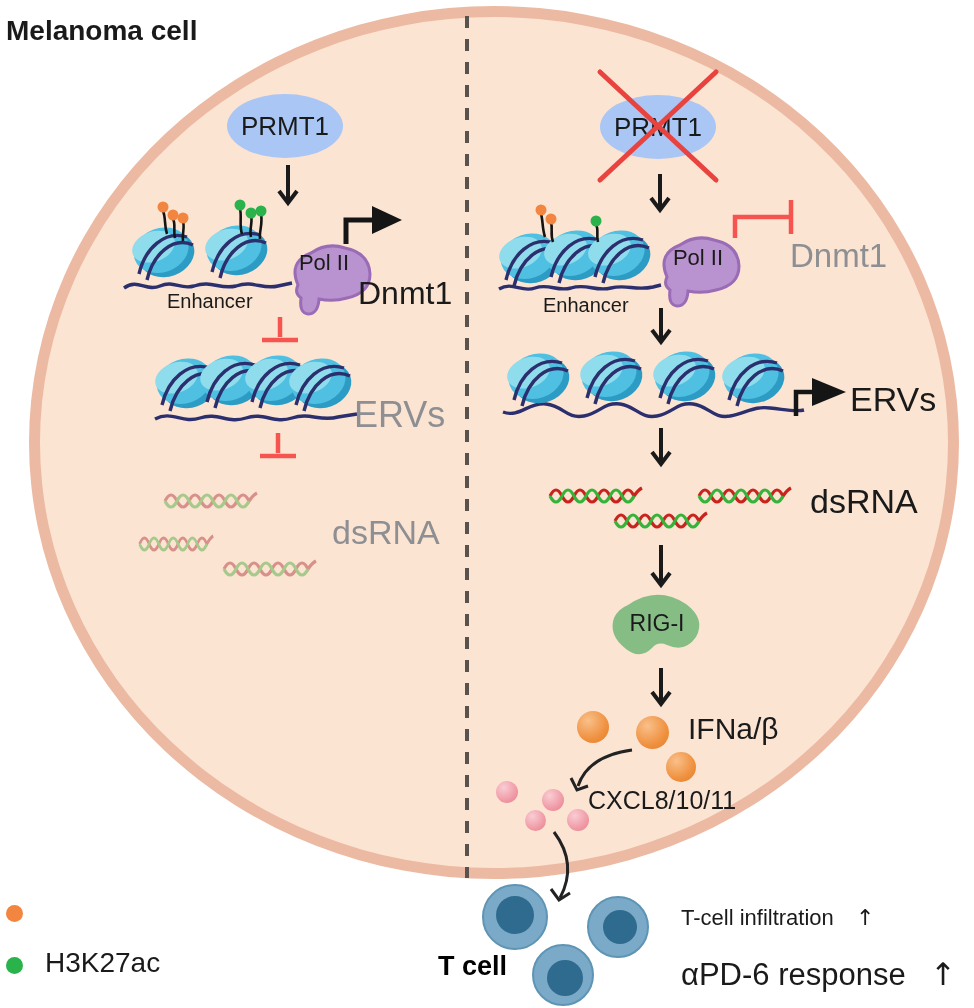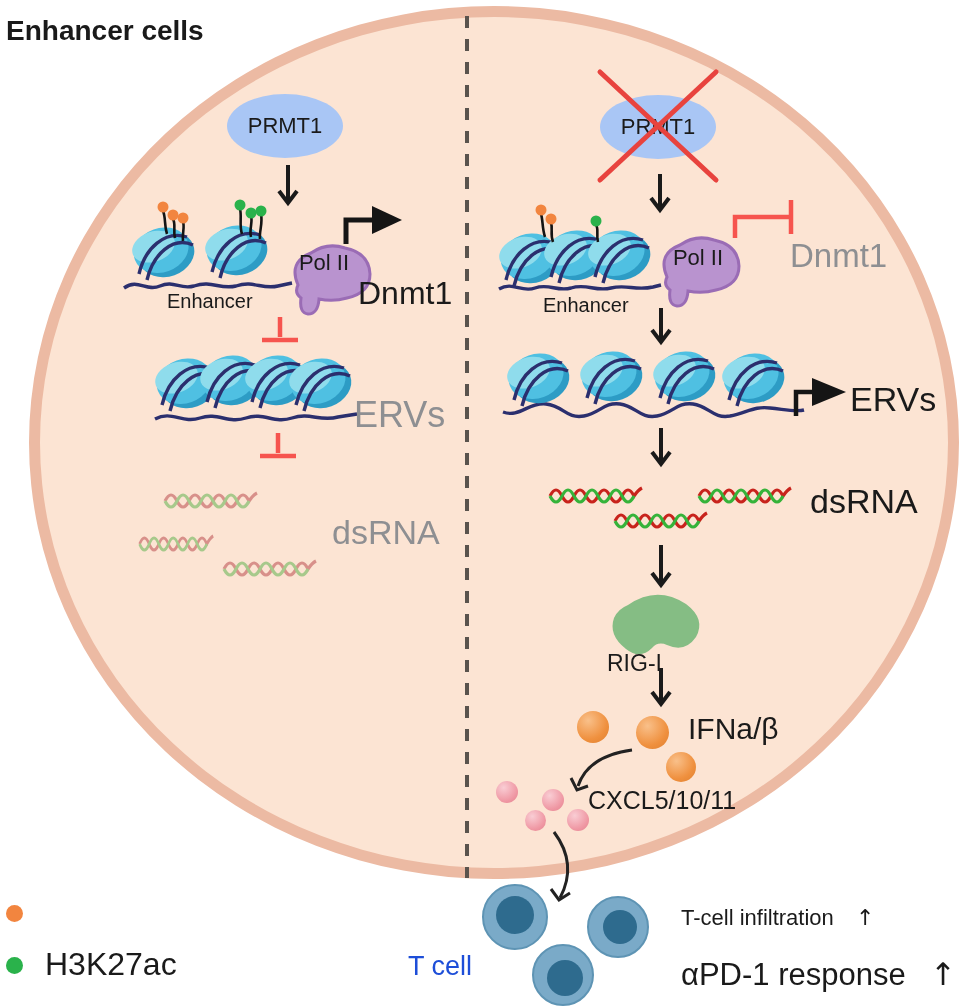--- a/index.html
+++ b/index.html
@@ -47,7 +47,7 @@
   <div class="cell-body"></div>
   <div class="divider"></div>
 
-  <div class="lbl z" style="left:6px;top:16px;font-size:28px;font-weight:bold;">Enhancer cells</div>
+  <div class="lbl z" style="left:6px;top:16px;font-size:28px;font-weight:bold;">Melanoma cell</div>
 
   <div class="prmt1" style="left:227px;top:94px;">PRMT1</div>
 

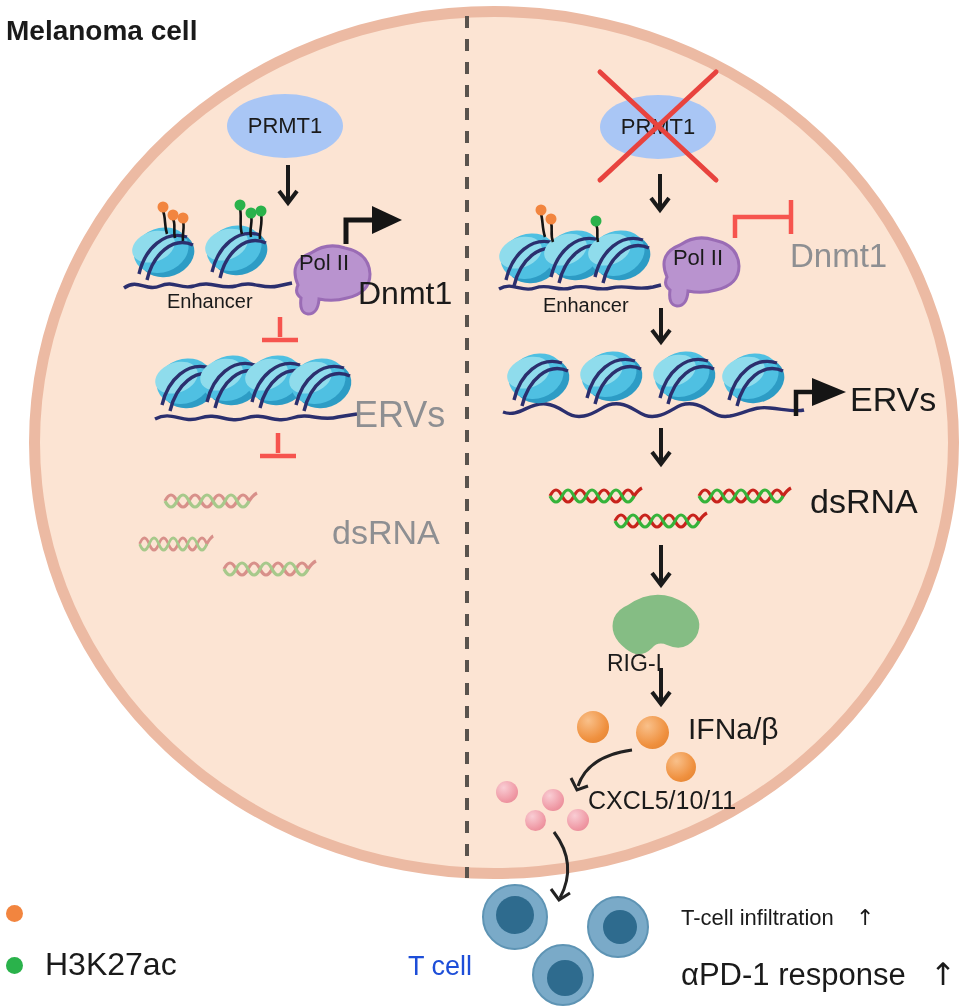--- a/index.html
+++ b/index.html
@@ -15,7 +15,7 @@
            background:repeating-linear-gradient(to bottom,#5a534d 0 12px,transparent 12px 23px);}
   .z{z-index:3;}
   .prmt1{position:absolute;width:116px;height:64px;border-radius:50%;background:#a9c6f5;
-         display:flex;align-items:center;justify-content:center;font-size:22px;z-index:3;}
+         display:flex;align-items:center;justify-content:center;font-size:26px;z-index:3;}
   .sph{position:absolute;border-radius:50%;z-index:4;}
   .sph-o{background:radial-gradient(circle at 35% 30%,#f9c08a,#ef903e 62%,#df7f2f);}
   .sph-p{background:radial-gradient(circle at 35% 30%,#f9cdd4,#ef97a3 65%,#e3818e);}

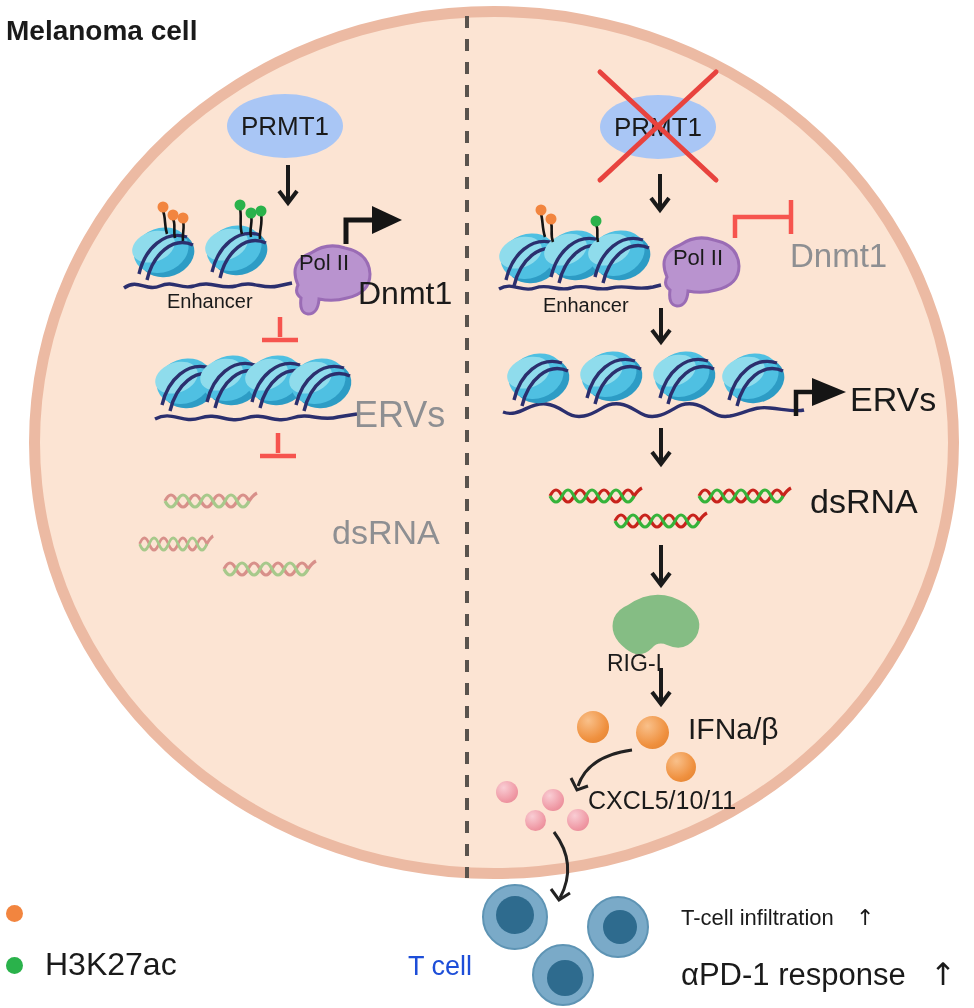--- a/index.html
+++ b/index.html
@@ -226,7 +226,7 @@
   <svg class="abs z" style="left:607px;top:590px;" width="100" height="72">
     <path d="M21 15 Q50 -5 79 14 Q99 29 89 47 Q78 63 60 55 Q51 51 45 58 Q33 70 19 59 Q1 45 7 28 Q11 19 21 15 Z" fill="#85bd84"></path>
   </svg>
-  <div class="lbl z" style="left:607px;top:611px;width:100px;text-align:left;font-size:23px;margin-top:40px;">RIG-I</div>
+  <div class="lbl z" style="left:607px;top:611px;width:100px;text-align:center;font-size:23px;">RIG-I</div>
 
   <svg class="abs z" style="left:649px;top:666px;" width="24" height="42">
     <g stroke="#1a1a1a" stroke-width="4" fill="none">

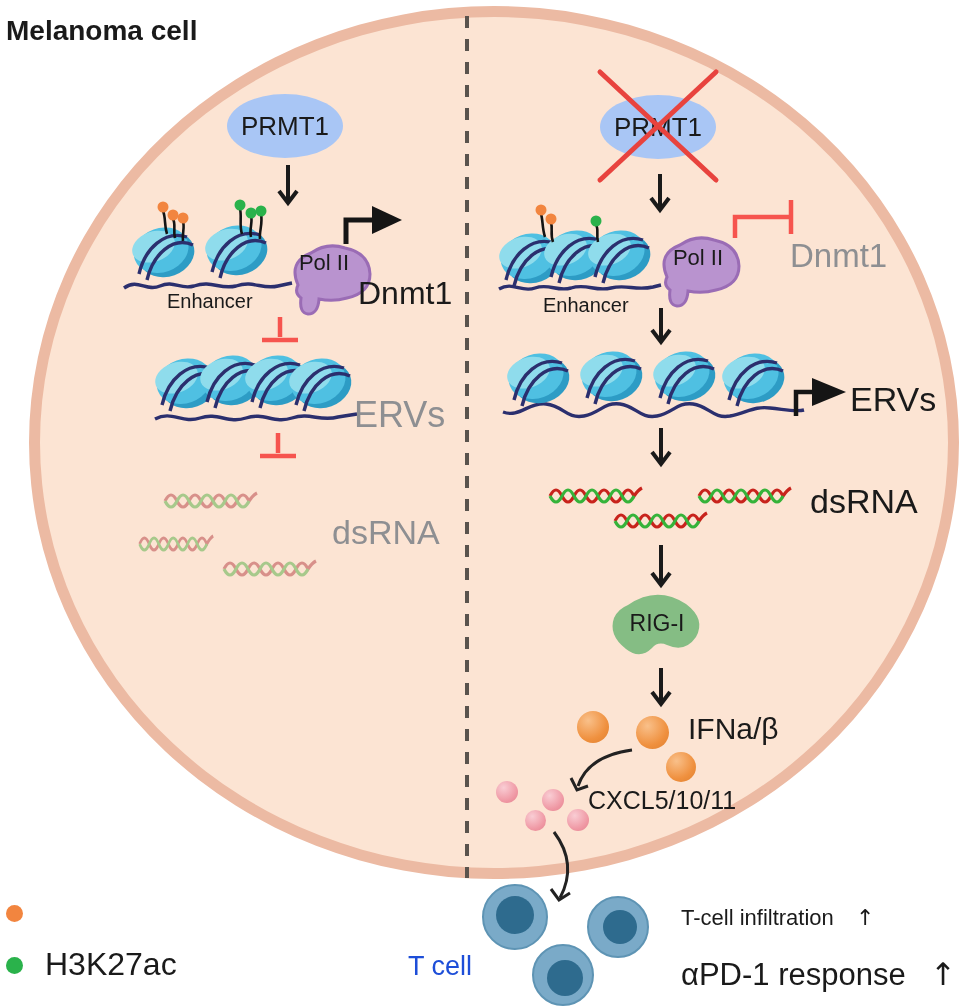--- a/index.html
+++ b/index.html
@@ -249,7 +249,7 @@
   <div class="sph sph-p" style="left:542px;top:789px;width:22px;height:22px;"></div>
   <div class="sph sph-p" style="left:525px;top:810px;width:21px;height:21px;"></div>
   <div class="sph sph-p" style="left:567px;top:809px;width:22px;height:22px;"></div>
-  <div class="lbl z" style="left:588px;top:787px;font-size:25px;">CXCL5/10/11</div>
+  <div class="lbl z" style="left:588px;top:787px;font-size:25px;">CXCL8/10/11</div>
 
   <svg class="abs" style="left:538px;top:828px;z-index:5;" width="48" height="78">
     <path d="M16 4 Q40 36 22 70" stroke="#222" stroke-width="3" fill="none"></path>

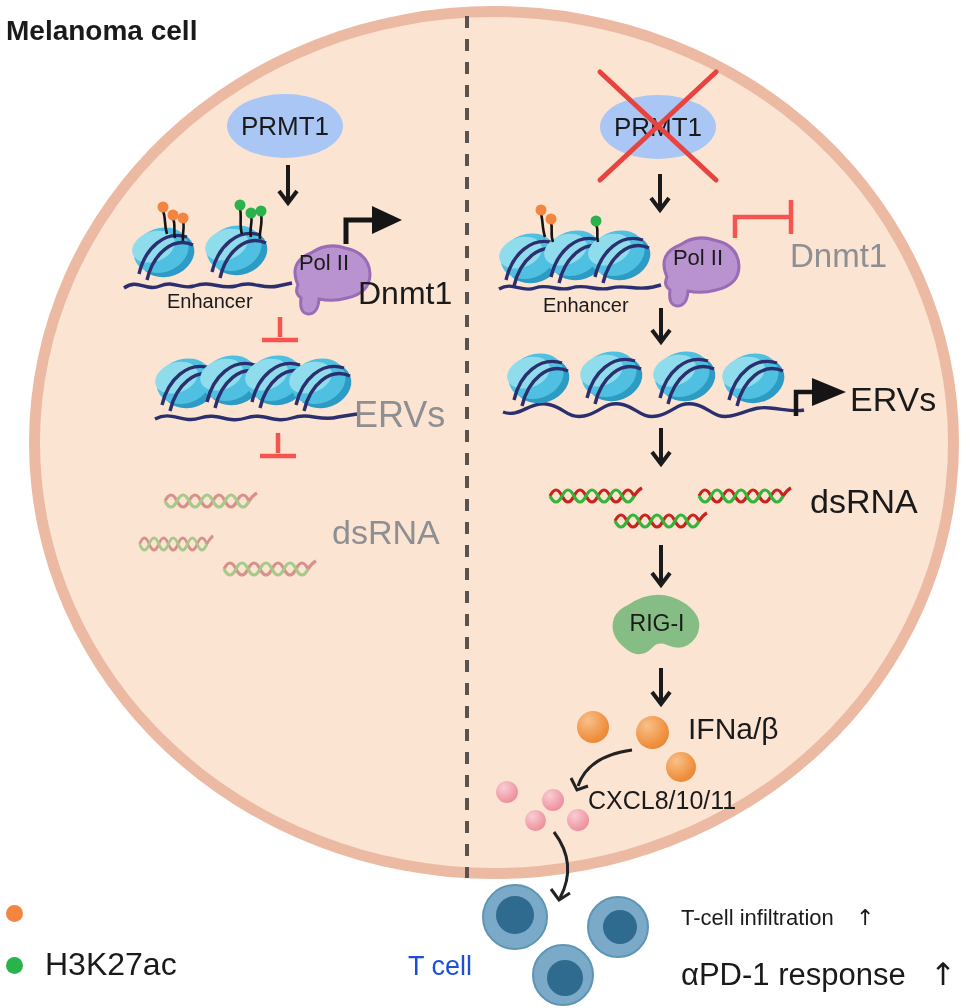--- a/index.html
+++ b/index.html
@@ -278,7 +278,7 @@
 
   <div class="dot" style="left:6px;top:905px;background:#f2853f;"></div>
   <div class="dot" style="left:6px;top:957px;background:#2ab24b;"></div>
-  <div class="lbl z" style="left:45px;top:948px;font-size:32px;">H3K27ac</div>
+  <div class="lbl z" style="left:45px;top:948px;font-size:28px;">H3K27ac</div>
 
 </div>
 

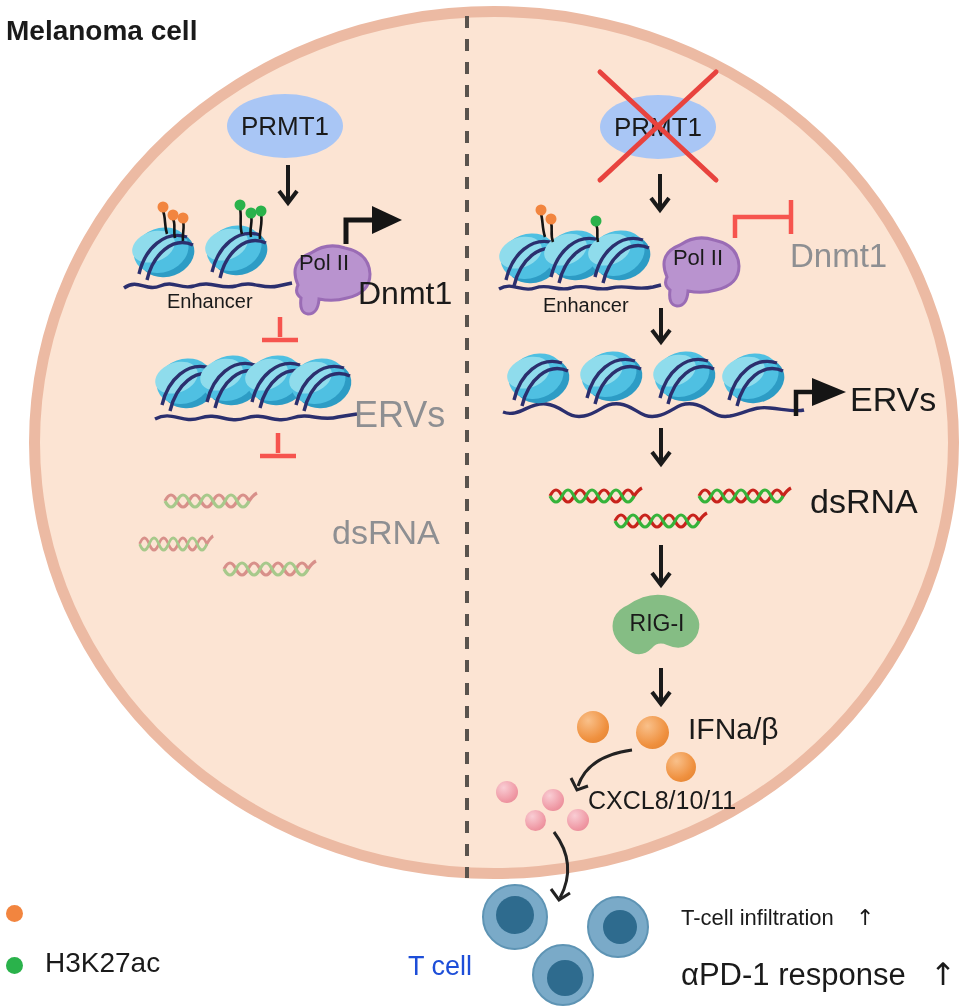--- a/index.html
+++ b/index.html
@@ -265,7 +265,7 @@
   <div class="tc" style="left:532px;top:944px;width:62px;height:62px;">
     <div class="tc-n" style="left:13px;top:14px;width:36px;height:36px;"></div>
   </div>
-  <div class="lbl z" style="left:408px;top:952px;font-size:27px;font-weight:normal;color:#1d4ed8;">T cell</div>
+  <div class="lbl z" style="left:438px;top:952px;font-size:27px;font-weight:bold;color:#000000;">T cell</div>
 
   <div class="lbl z" style="left:681px;top:906px;font-size:22px;">
     <span>T-cell infiltration</span>

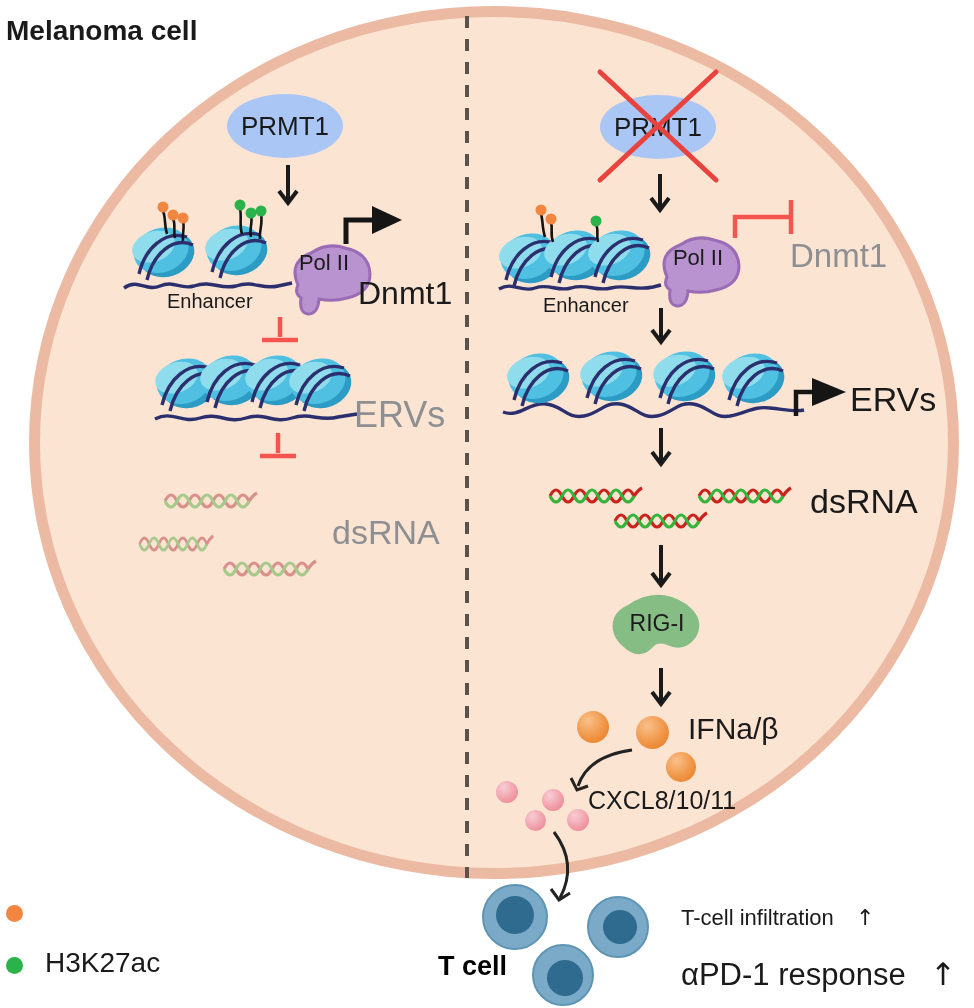--- a/index.html
+++ b/index.html
@@ -272,7 +272,7 @@
     <span style="font-family:'DejaVu Sans',sans-serif;margin-left:16px;">↑</span>
   </div>
   <div class="lbl z" style="left:681px;top:958px;font-size:31px;">
-    <span>αPD-1 response</span>
+    <span>αPD-6 response</span>
     <span style="font-family:'DejaVu Sans',sans-serif;margin-left:16px;">↑</span>
   </div>
 

